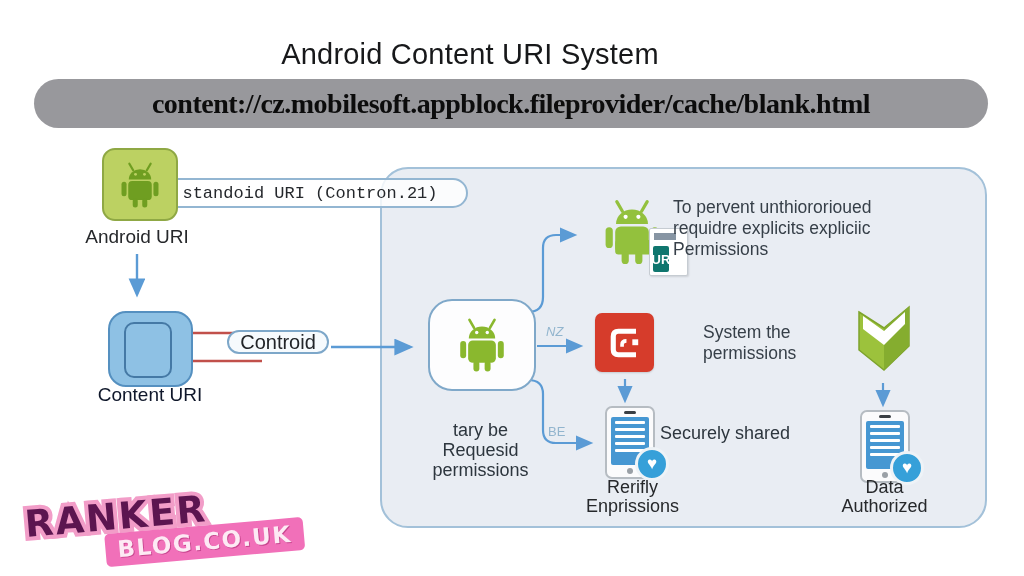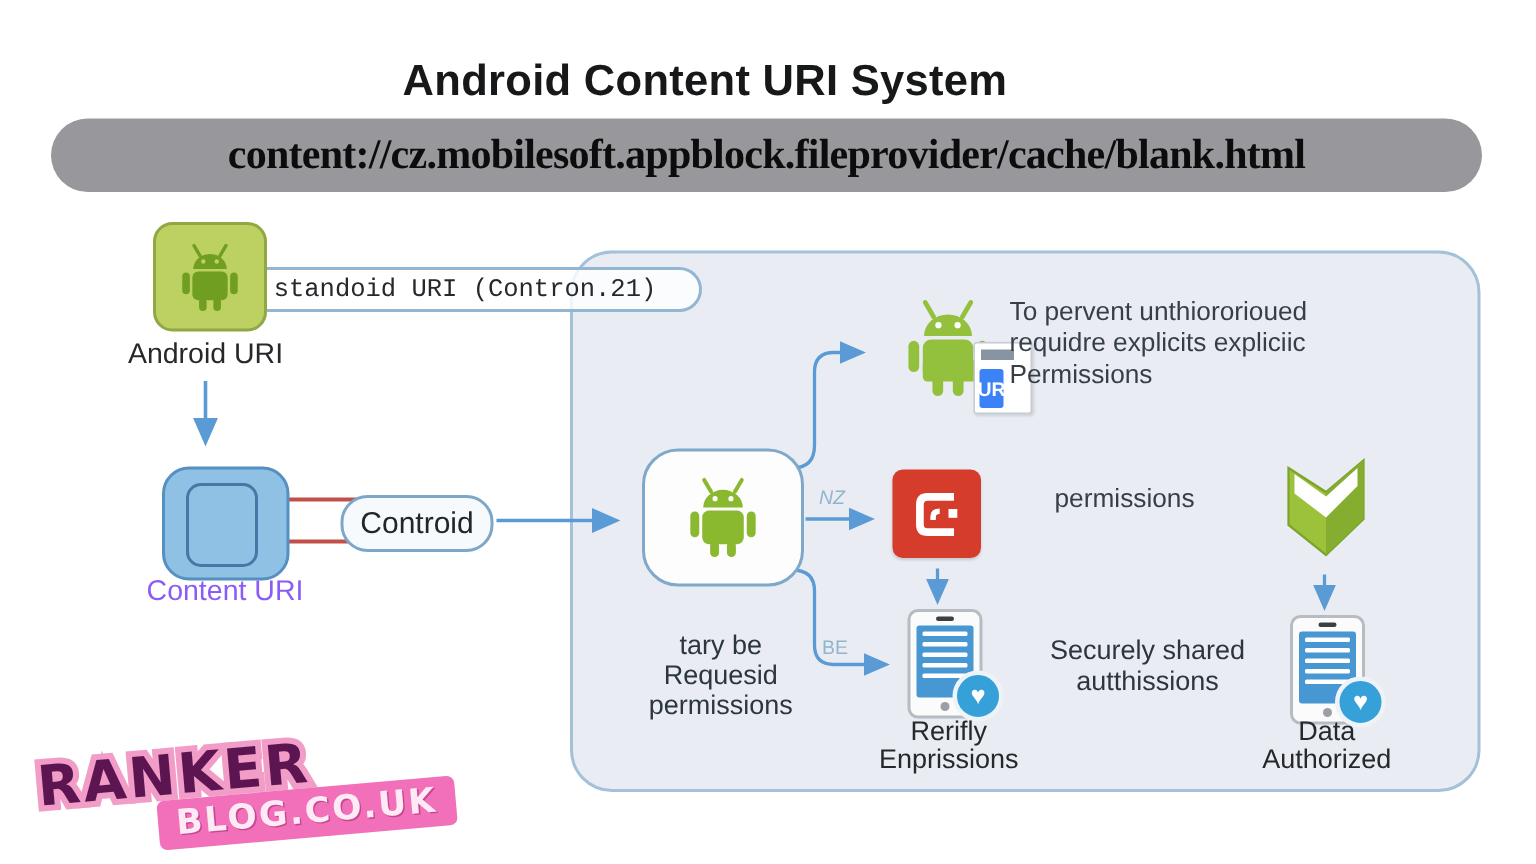--- a/index.html
+++ b/index.html
@@ -10,7 +10,7 @@
   .abs { position:absolute; }
 
   
-  .title { left:0; top:38; width:940px; text-align:center; font-size:29px; font-weight:700;
+  .title { left:0; top:38; width:940px; text-align:center; font-size:29px; font-weight:400;
            color:#17181a; letter-spacing:0.2px; top:38px; }
   .url-pill { left:34px; top:79px; width:954px; height:49px; background:#98989c;
               border-radius:25px; display:flex; align-items:center; justify-content:center; }

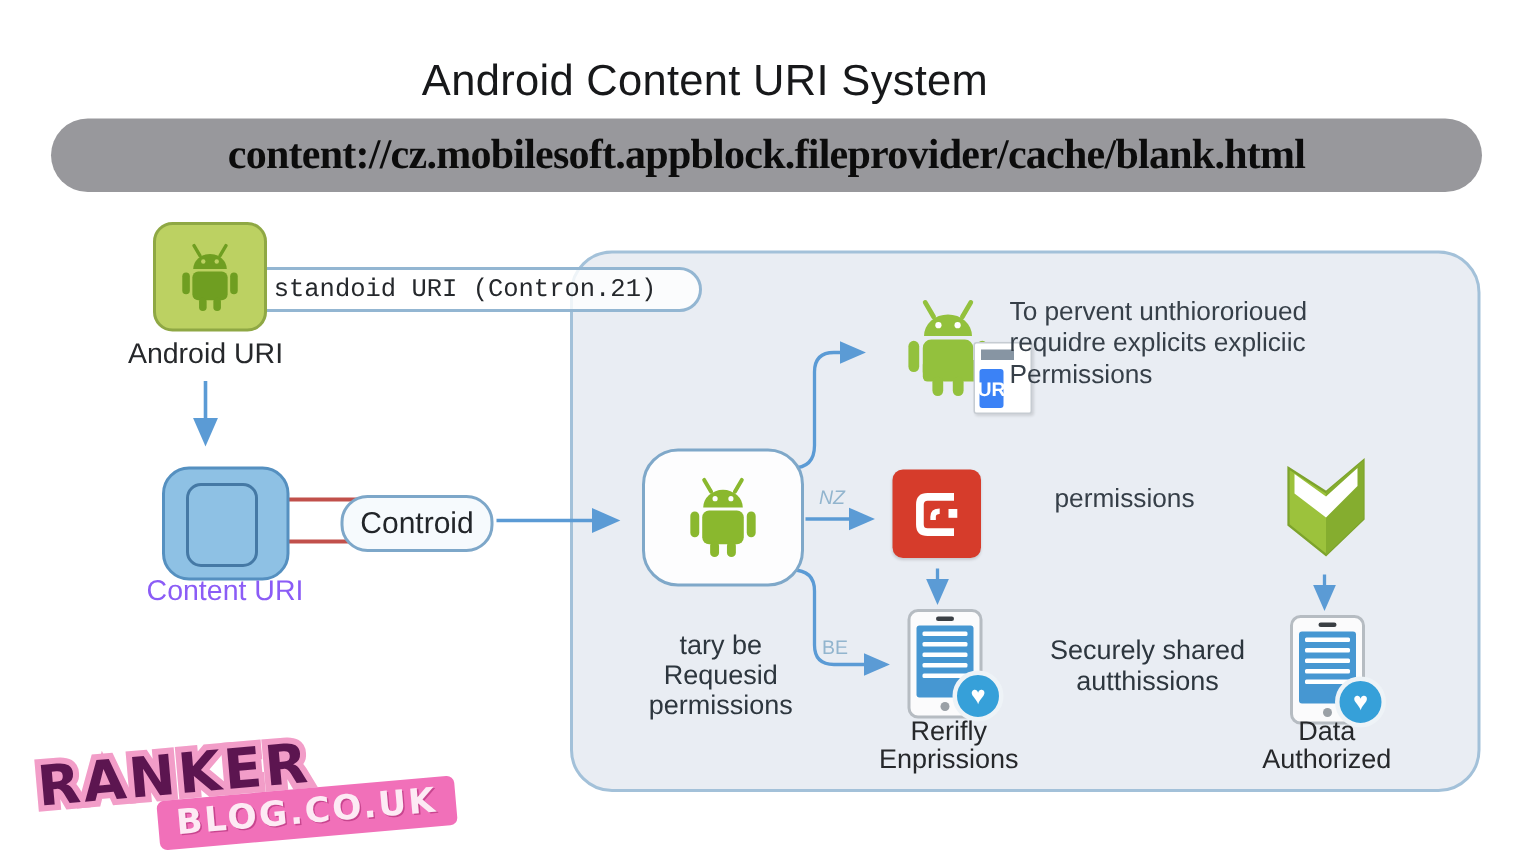--- a/index.html
+++ b/index.html
@@ -71,7 +71,7 @@
             box-shadow:1px 1px 2px rgba(0,0,0,0.12); }
   .ur-doc .topbar { position:absolute; left:4px; top:4px; width:22px; height:7px; background:#8795a3; }
   .ur-doc .badge { position:absolute; left:3px; bottom:3px; width:16px; height:26px;
-                   background:#3b82f6; color:#fff; font-size:13px; font-weight:700;
+                   background:#0f766e; color:#fff; font-size:13px; font-weight:700;
                    display:flex; align-items:center; justify-content:center; border-radius:2px; }
   .red-icon { left:595px; top:313px; width:59px; height:59px; background:#d63c2b;
               border-radius:7px; display:flex; align-items:center; justify-content:center;

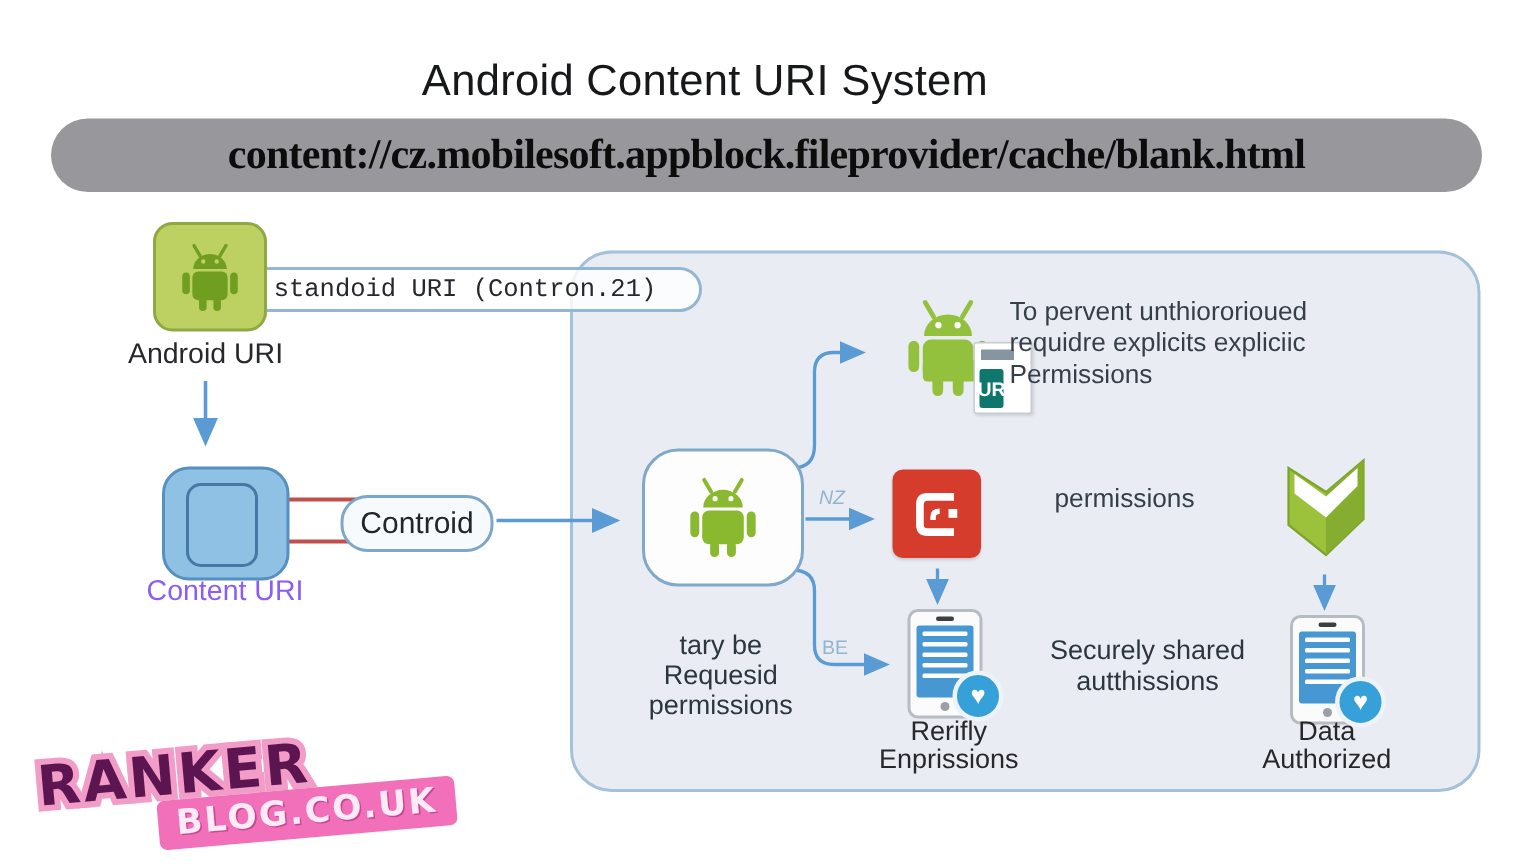--- a/index.html
+++ b/index.html
@@ -35,7 +35,7 @@
                          border:2.5px solid #4579a5; border-radius:10px; background:transparent; }
   .content-uri-label { left:70px; top:384px; width:160px; text-align:center;
                        font-size:19px; color:#8b5cf6; }
-  .controid-pill { left:227px; top:330px; width:102px; height:38px; background:#f6fafd;
+  .controid-pill { left:227px; top:330px; width:102px; height:24px; background:#f6fafd;
                    border:2px solid #7da7c9; border-radius:18px; display:flex;
                    align-items:center; justify-content:center; z-index:5; }
   .controid-pill span { font-size:20px; color:#222529; }

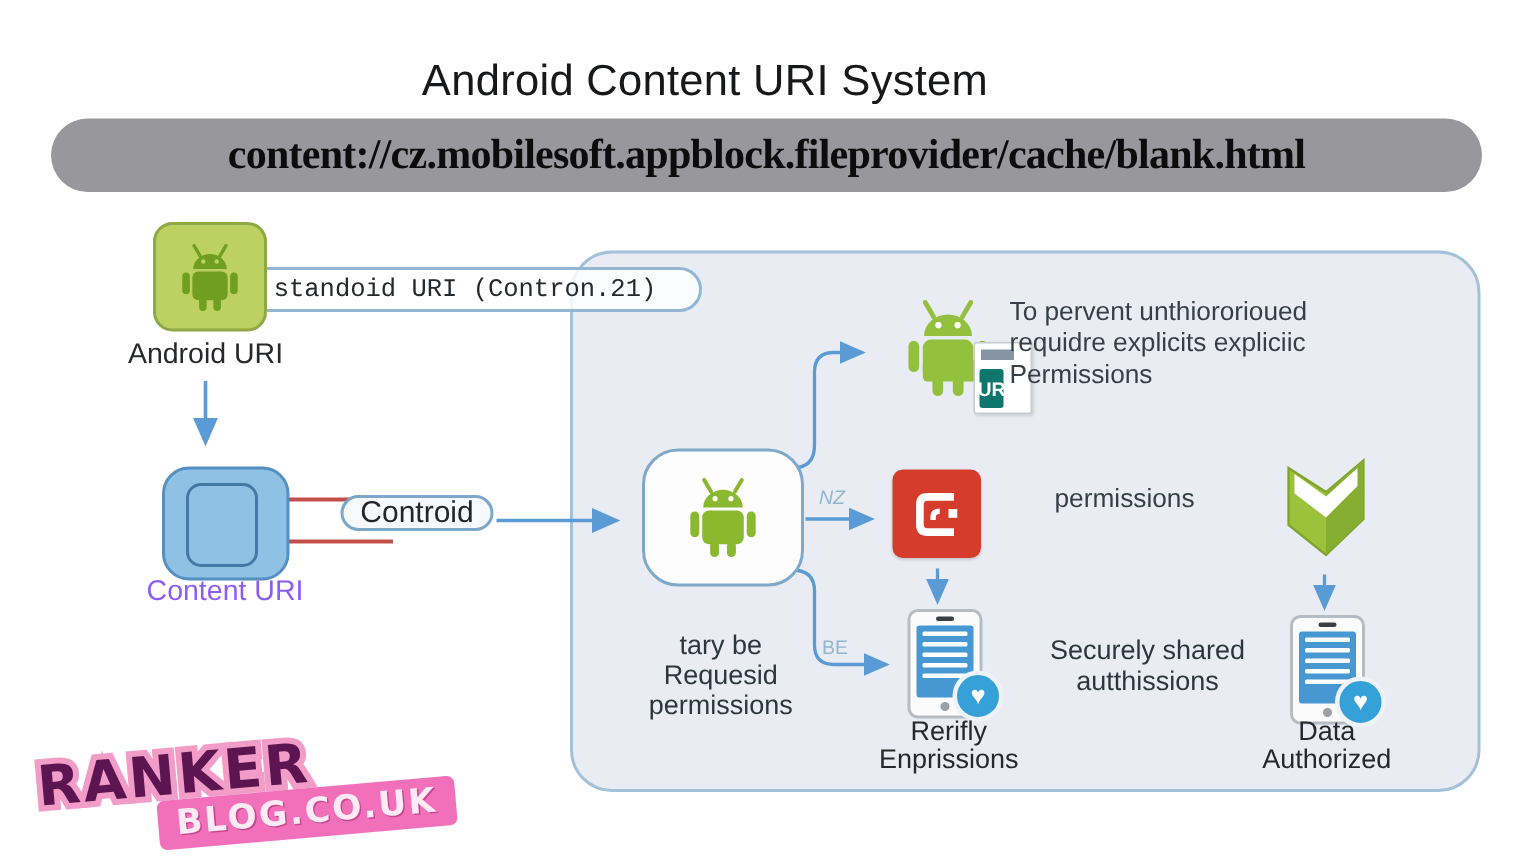--- a/index.html
+++ b/index.html
@@ -235,6 +235,7 @@
   </div>
 
   <div class="abs system-text">
+    <span style="display:block">System the</span>
     <span style="display:block">permissions</span>
   </div>
 

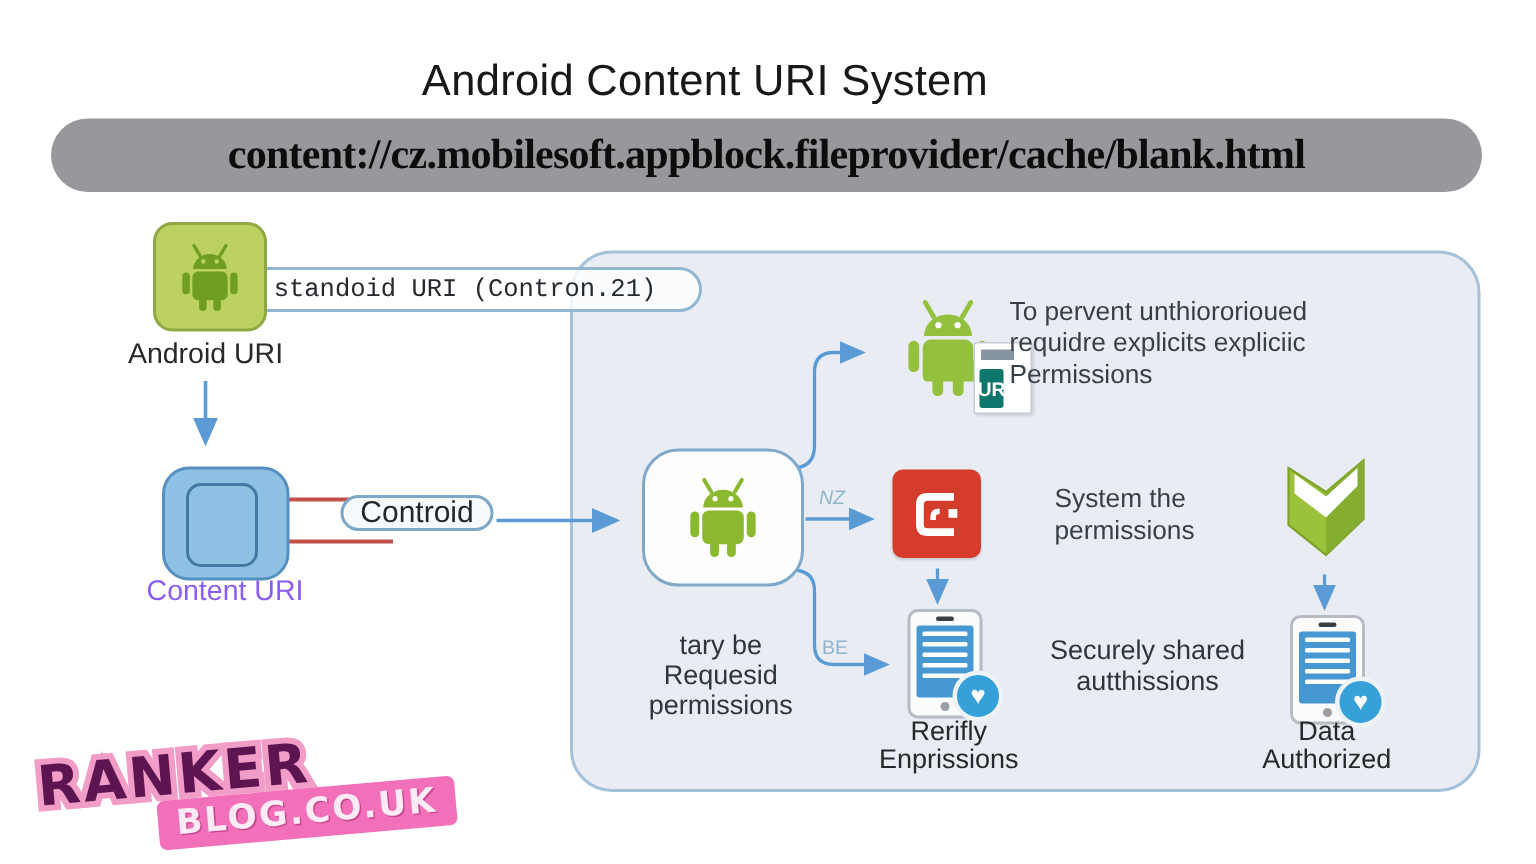--- a/index.html
+++ b/index.html
@@ -34,7 +34,7 @@
   .content-icon .inner { position:absolute; left:14px; top:9px; width:48px; height:56px;
                          border:2.5px solid #4579a5; border-radius:10px; background:transparent; }
   .content-uri-label { left:70px; top:384px; width:160px; text-align:center;
-                       font-size:19px; color:#8b5cf6; }
+                       font-size:19px; color:#0f172a; }
   .controid-pill { left:227px; top:330px; width:102px; height:24px; background:#f6fafd;
                    border:2px solid #7da7c9; border-radius:18px; display:flex;
                    align-items:center; justify-content:center; z-index:5; }

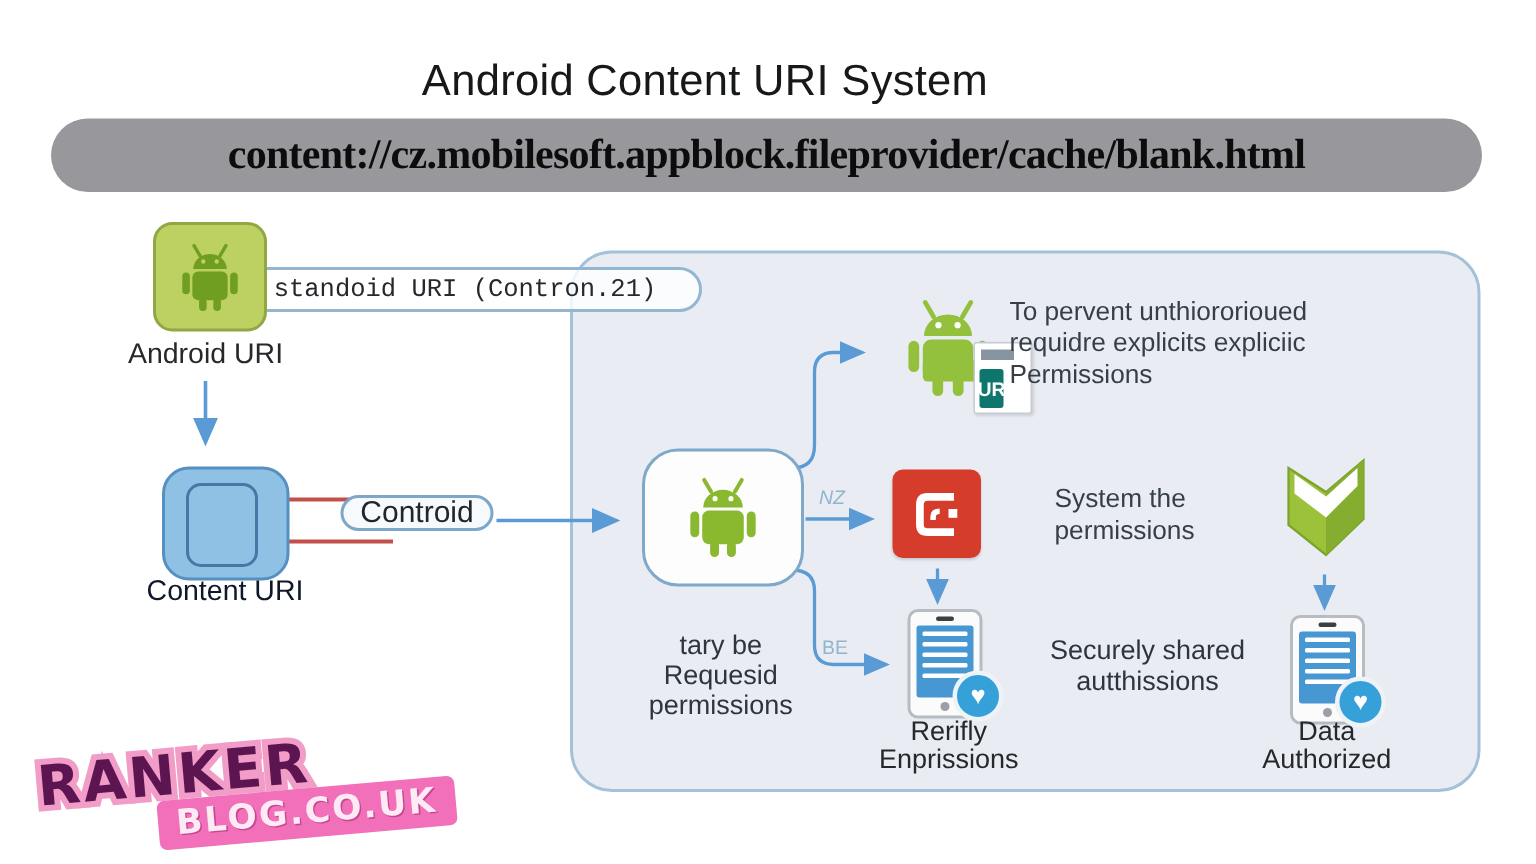--- a/index.html
+++ b/index.html
@@ -57,7 +57,7 @@
                  color:#363f48; }
   .request-text { left:418px; top:420px; width:125px; text-align:center; font-size:18px;
                   line-height:20px; color:#2d363e; }
-  .secure-text { left:690px; top:423px; width:150px; text-align:center; font-size:18px;
+  .secure-text { left:650px; top:423px; width:150px; text-align:center; font-size:18px;
                  line-height:21px; color:#2d363e; }
   .verify-label { left:570px; top:478px; width:125px; text-align:center; font-size:18px;
                   line-height:19px; color:#26282b; }

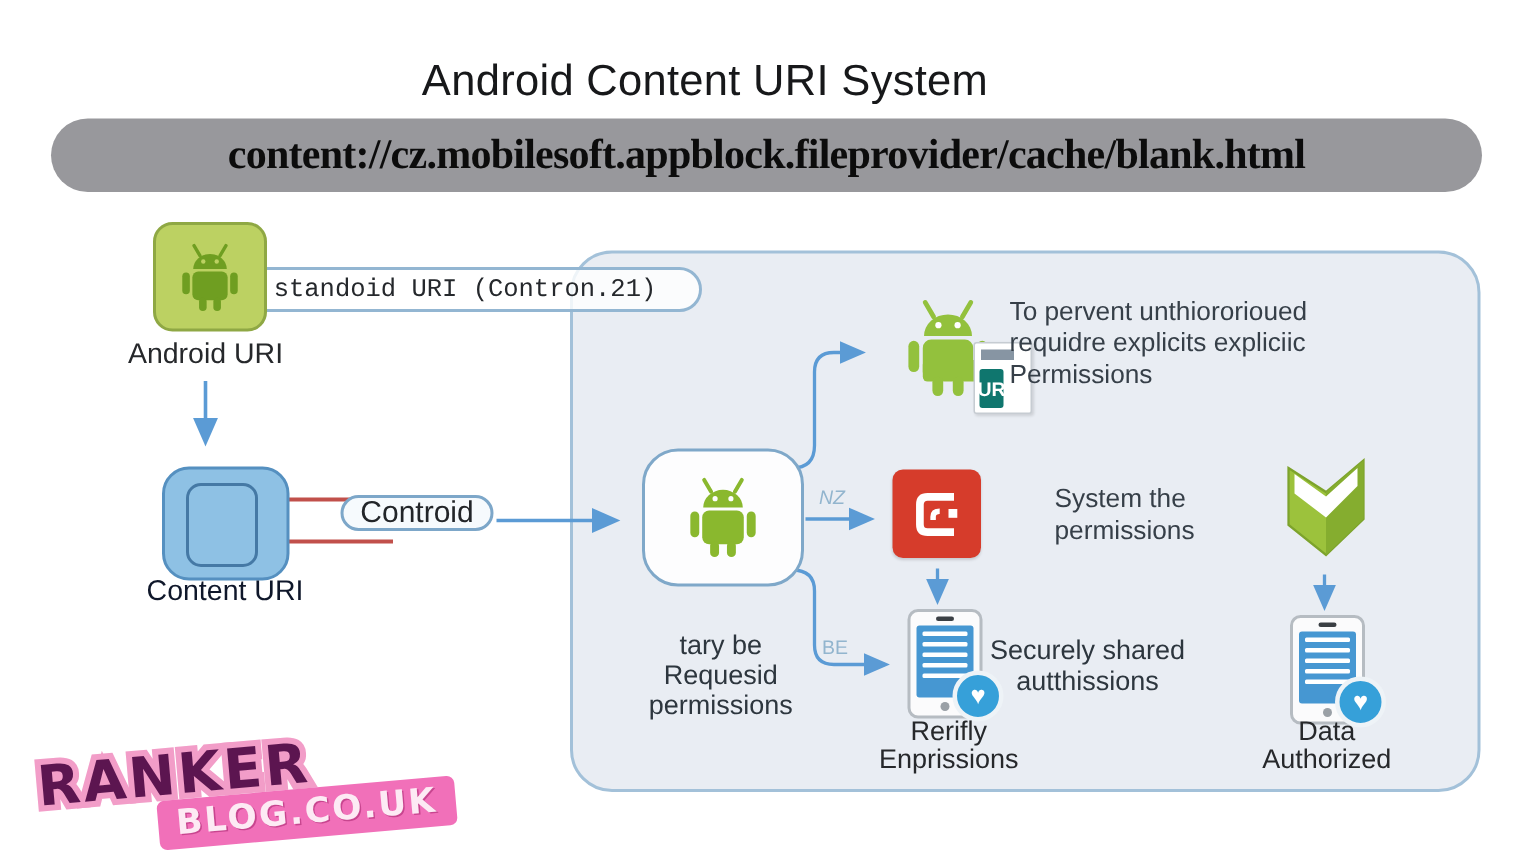--- a/index.html
+++ b/index.html
@@ -272,7 +272,6 @@
 
   <div class="abs secure-text">
     <span style="display:block">Securely shared</span>
-    <span style="display:block">autthissions</span>
   </div>
 
   <div class="abs phone phone-data">

